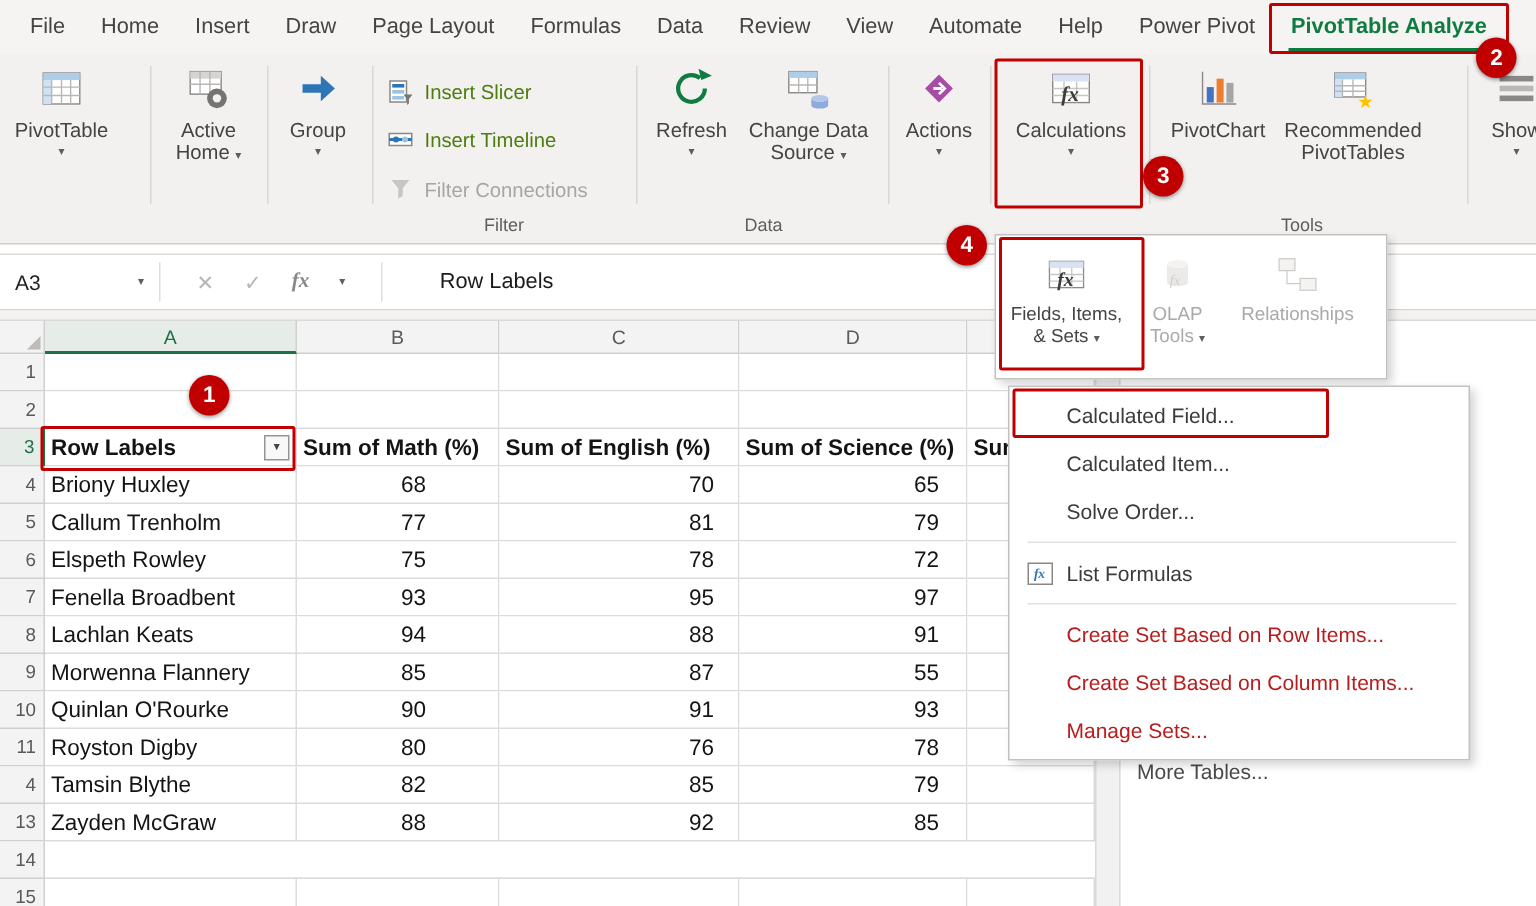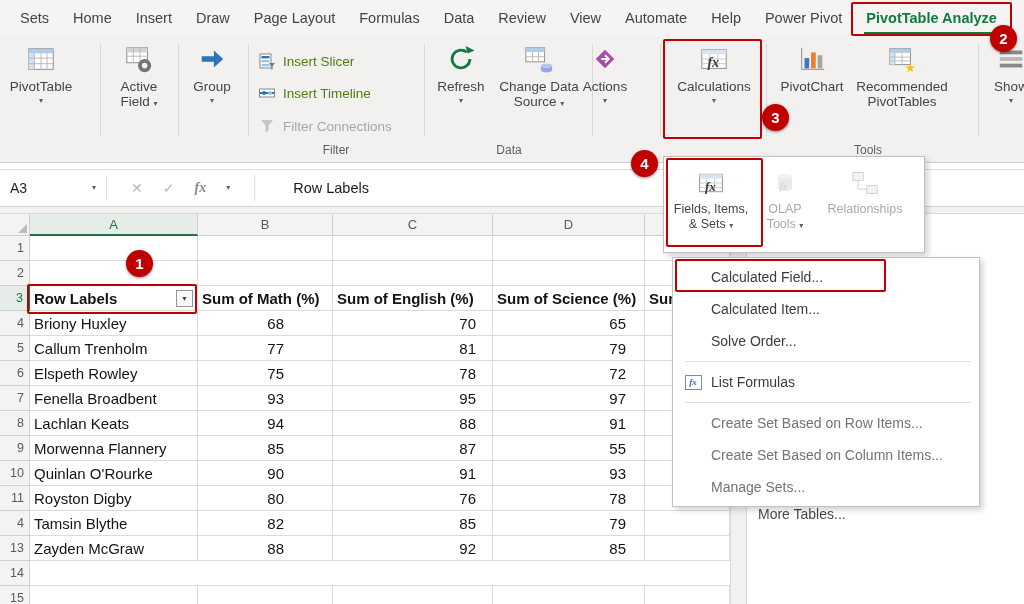--- a/index.html
+++ b/index.html
@@ -117,7 +117,7 @@
 
 <div class="tabbar">
     <div class="tab">
-      <span class="tab-label">Sets</span>
+      <span class="tab-label">File</span>
     </div>
     <div class="tab">
       <span class="tab-label">Home</span>

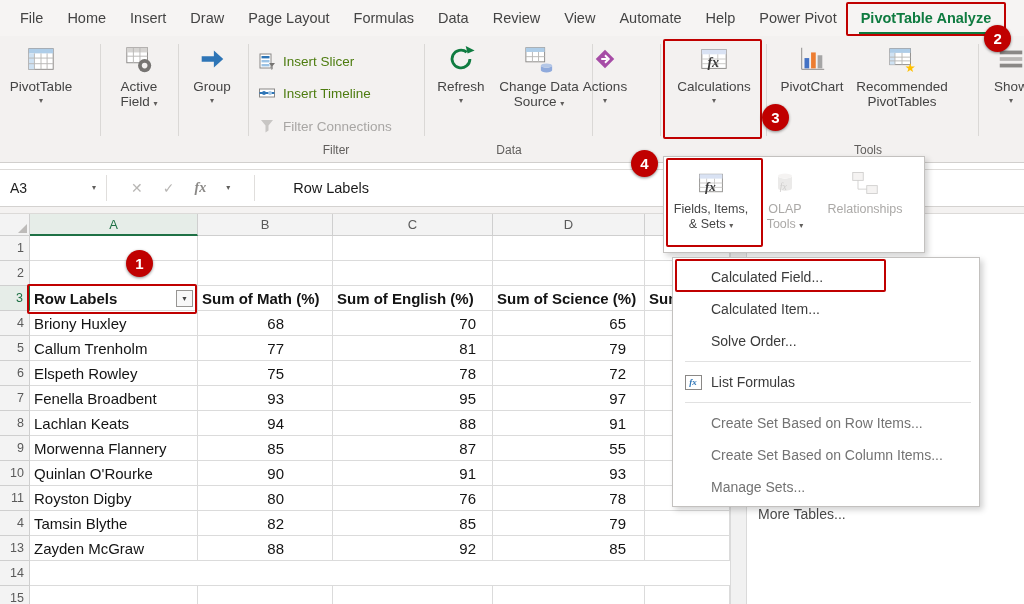--- a/index.html
+++ b/index.html
@@ -186,7 +186,7 @@
           <circle cx="22" cy="23" r="3" fill="#F3F1F0"></circle>
         </svg>
     </span>
-    <span class="lblwrap" style="width:48px"><span>Active Field</span> <span class="chev">▾</span></span>
+    <span class="lblwrap" style="width:48px"><span>Active Home</span> <span class="chev">▾</span></span>
   </div>
 
   <div class="vsep" style="left:178px"></div>

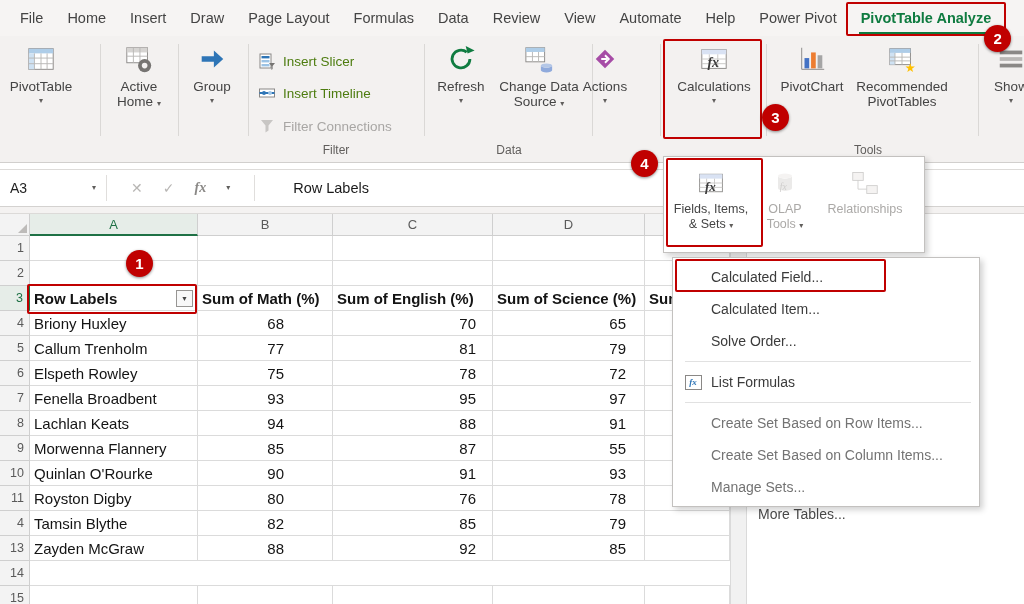--- a/index.html
+++ b/index.html
@@ -258,7 +258,7 @@
 
   <div class="vsep" style="left:592px"></div>
 
-  <div class="rbtn" style="left:577px;width:56px">
+  <div class="rbtn" style="left:598px;width:56px">
     <span class="icbox">
       <svg class="ic32" viewBox="0 0 32 32">
           <rect x="9" y="9" width="14" height="14" transform="rotate(45 16 16)" fill="#A64CA6"></rect>

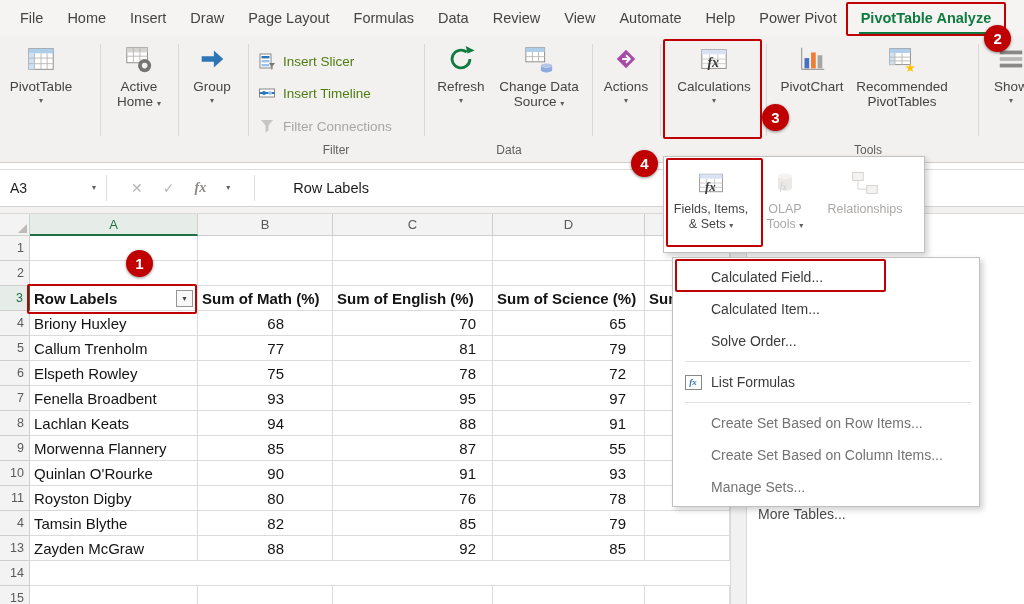--- a/index.html
+++ b/index.html
@@ -95,7 +95,7 @@
     border:1px solid #C3C1BF; box-shadow:3px 3px 6px rgba(0,0,0,.18); z-index:20; padding:3px 0; }
   .menu-item { height:32px; display:flex; align-items:center; font-size:14px; color:#3B3B3B;
     padding-left:6px; }
-  .menu-item.disabled { color:#737373; }
+  .menu-item.disabled { color:#b91c1c; }
   .mi-gutter { width:28px; display:flex; align-items:center; justify-content:center; flex:none; }
   .mi-label { padding-left:4px; white-space:nowrap; }
   .mi-ic { width:17px; height:15px; border:1px solid #8A8886; background:#fff; color:#2E75B6;

